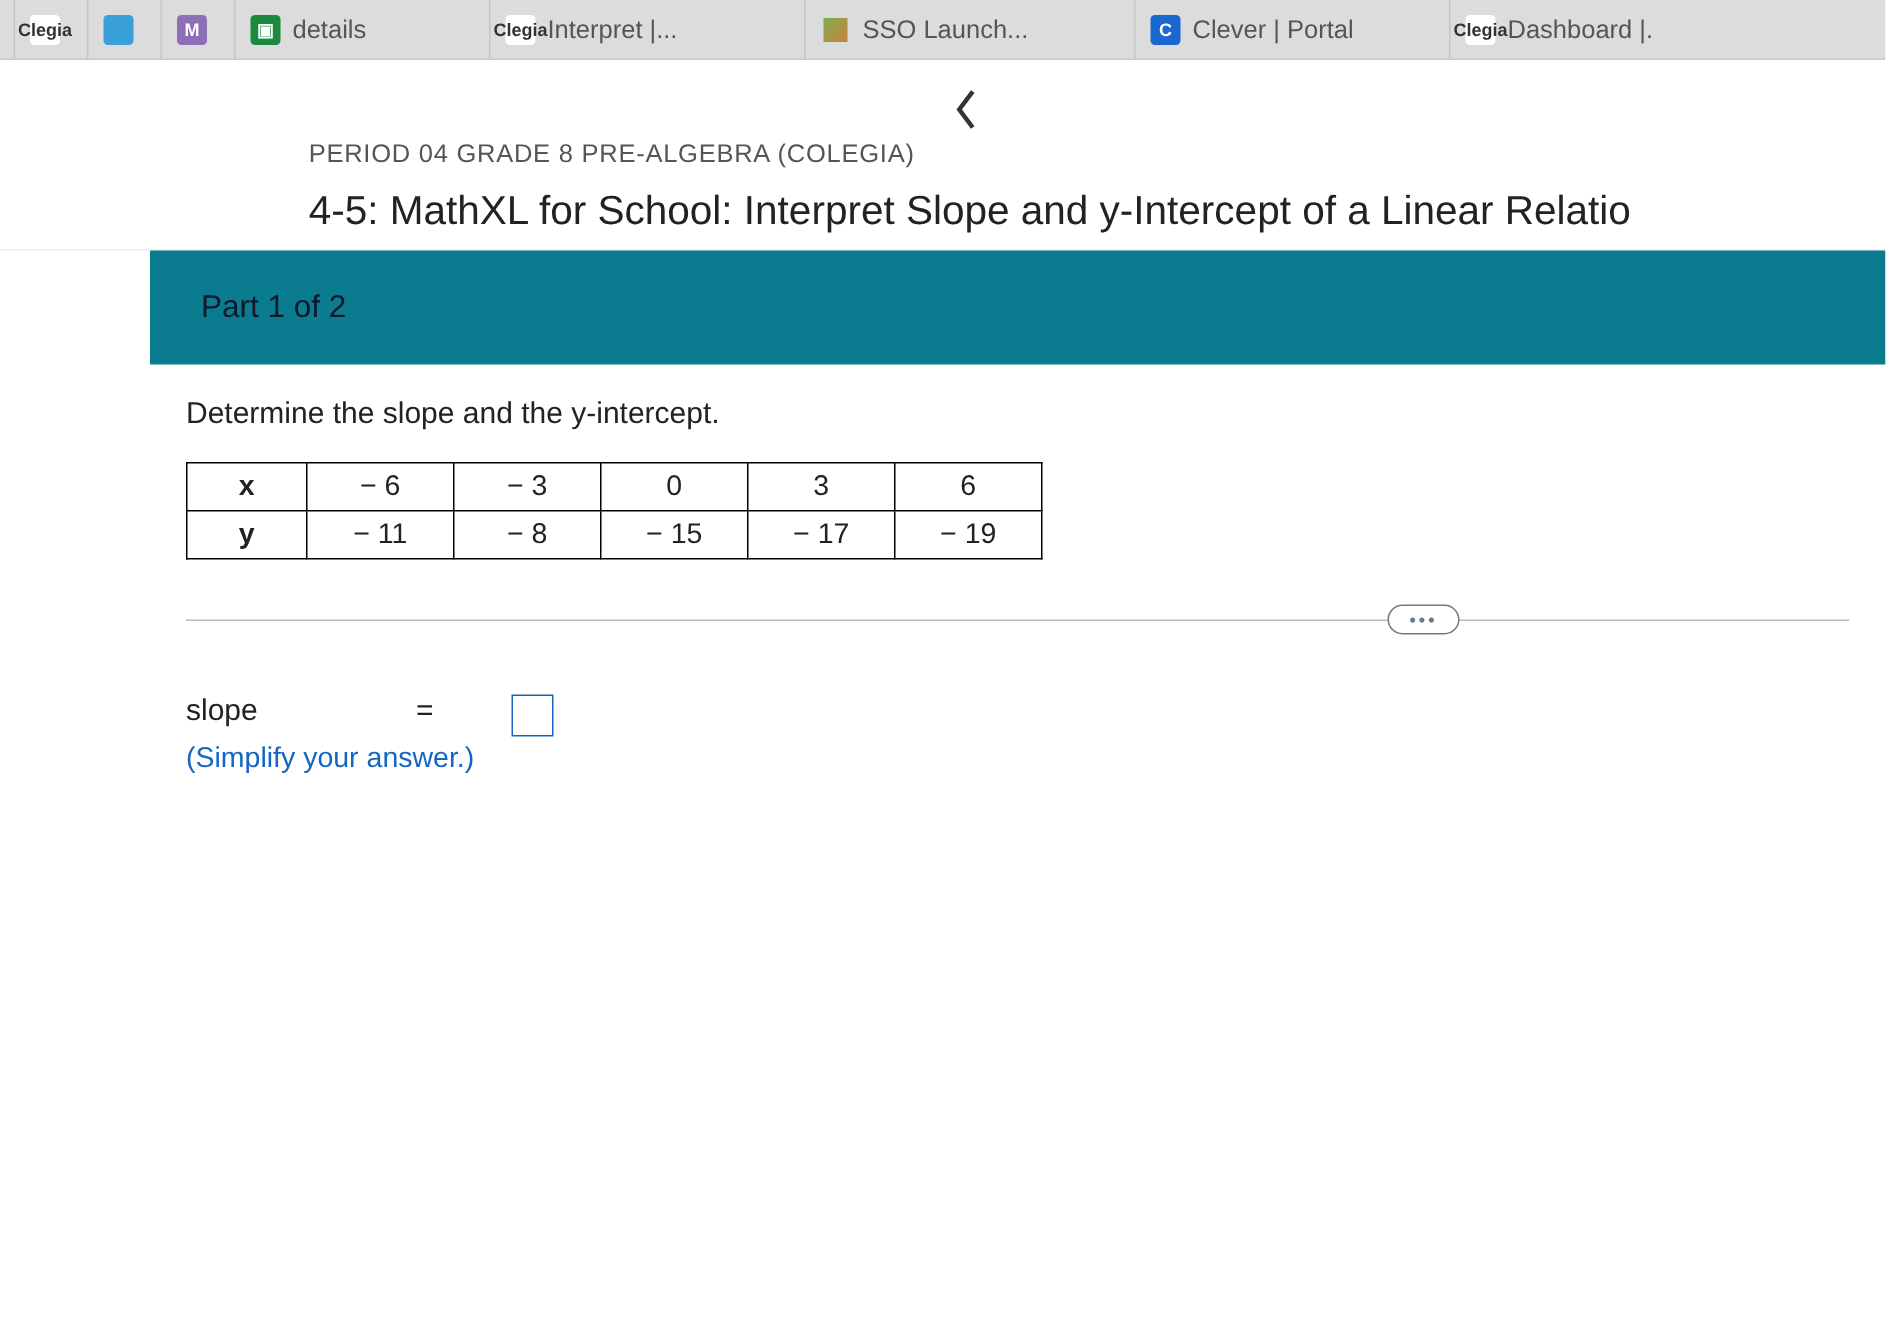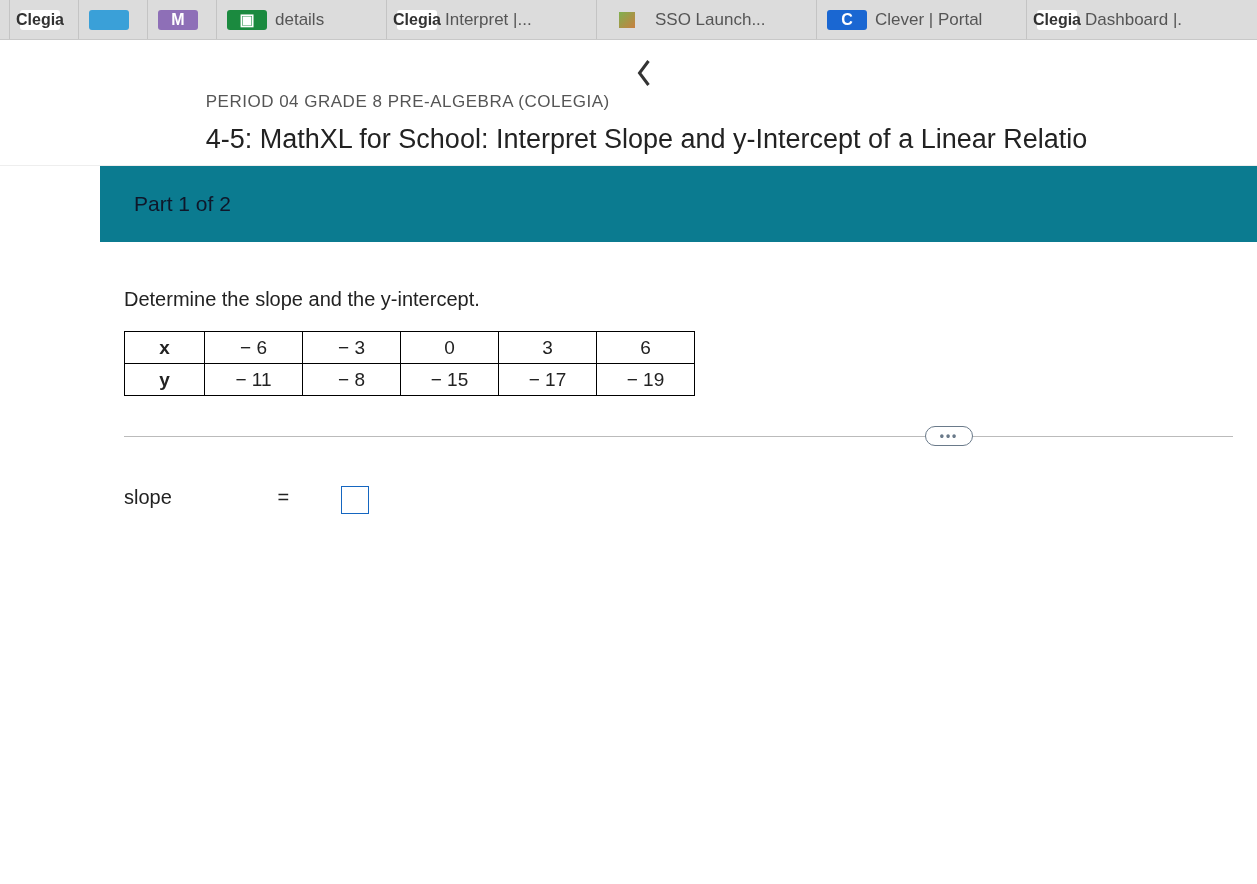--- a/index.html
+++ b/index.html
@@ -30,10 +30,10 @@
     cursor: pointer;
   }
   .tab .ticon {
-    width: 40px; height: 20px;
+    width: 20px; height: 20px;
     display: inline-flex; align-items: center; justify-content: center;
     margin-right: 8px;
-    font-size: 16px; font-weight: bold;
+    font-size: 12px; font-weight: bold;
     border-radius: 3px;
   }
   .ic-colegia { background:#fff; color:#333; font-size:9px; border-radius:0;}

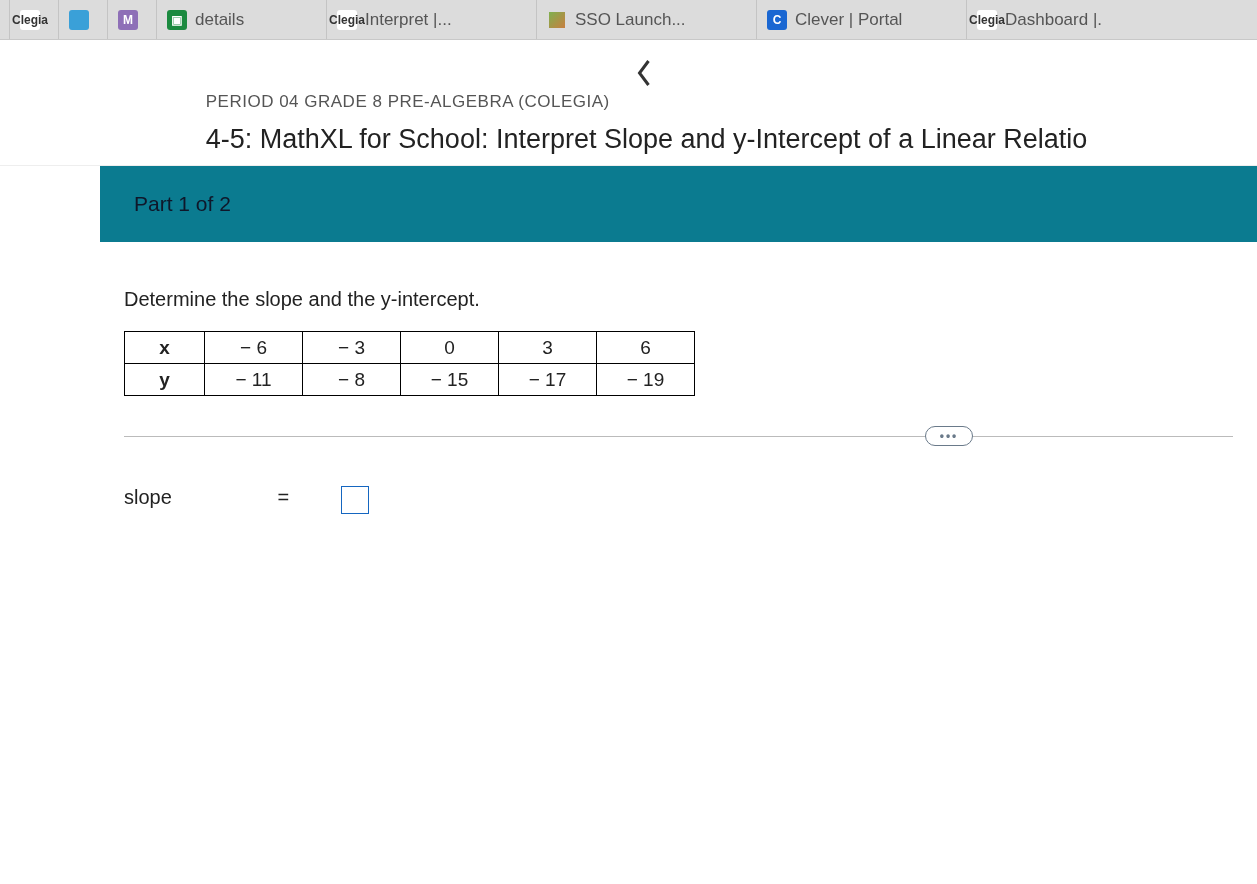--- a/index.html
+++ b/index.html
@@ -77,7 +77,6 @@
     padding: 22px 24px 0 24px;
     font-size: 20px;
     color: #222;
-    margin-top: 24px;
   }
   .prompt { margin-bottom: 20px; }
   table.data {

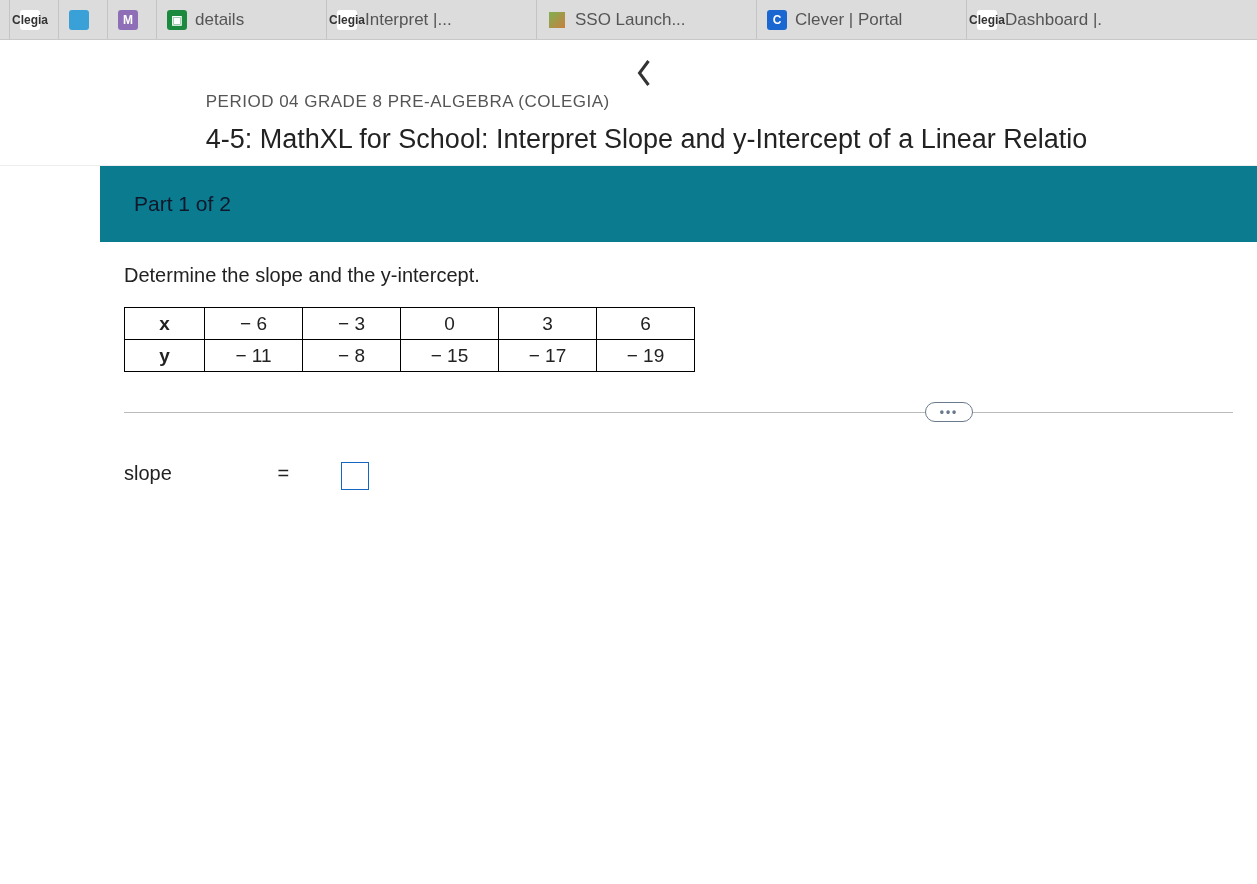--- a/index.html
+++ b/index.html
@@ -216,6 +216,7 @@
       <span>=</span>
       <span class="ans-box" value=""></span>
     </div>
+    <div class="hint">(Simplify your answer.)</div>
   </div>
 </div>
 

